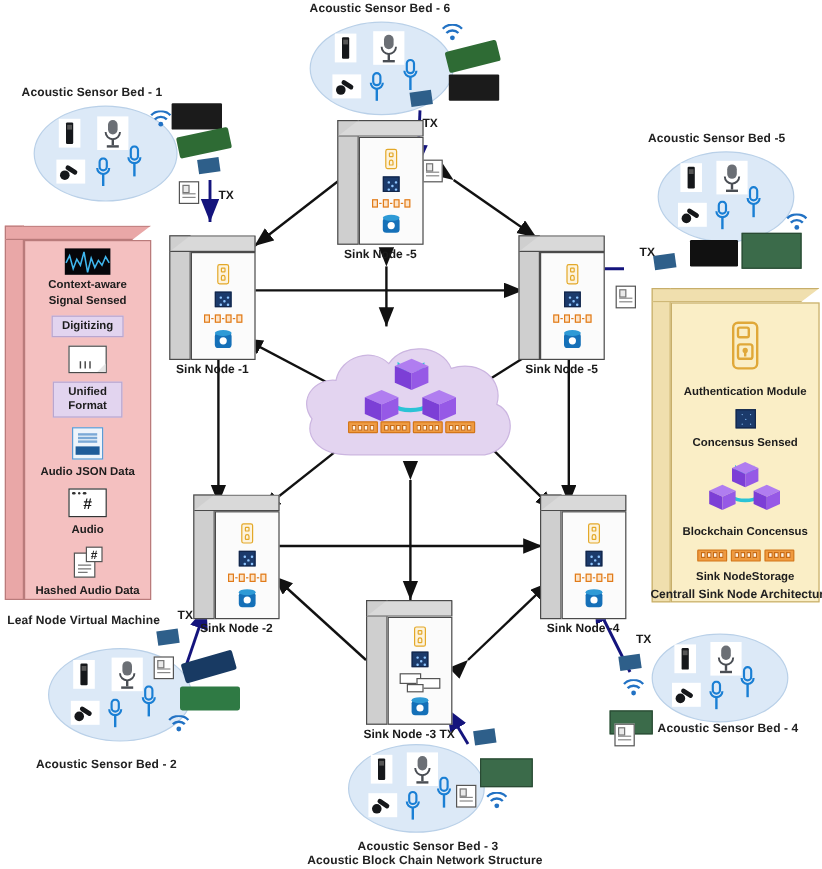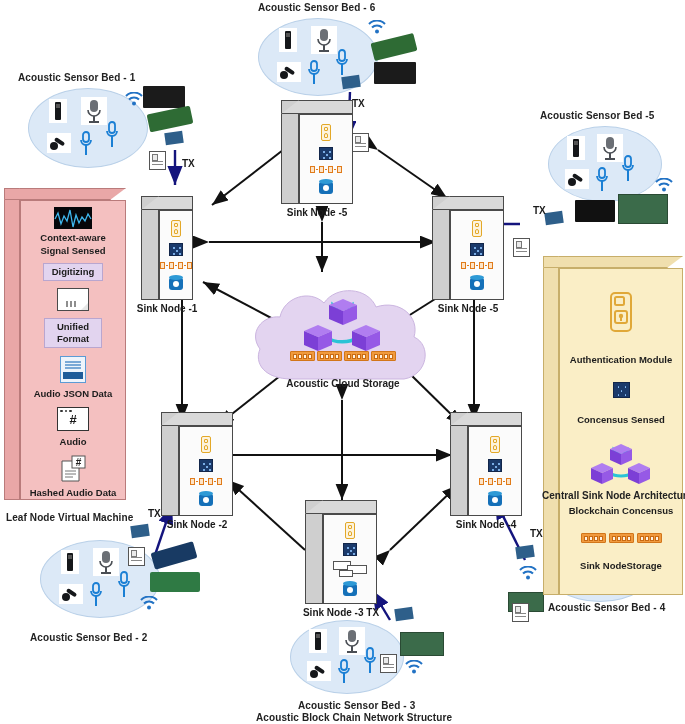--- a/index.html
+++ b/index.html
@@ -490,7 +490,7 @@
   </div>
 <div class="abs txword" style="left:530px;top:528px">TX</div>
 
-<div class="node" style="left:141px;top:196px;width:52px;height:104px">
+<div class="node" style="left:141px;top:196px;width:72px;height:104px">
   <div class="side"></div>
   <div class="top" style="clip-path:polygon(0 100%,18px 0,100% 0,82px 100%)"></div>
   <div class="face">

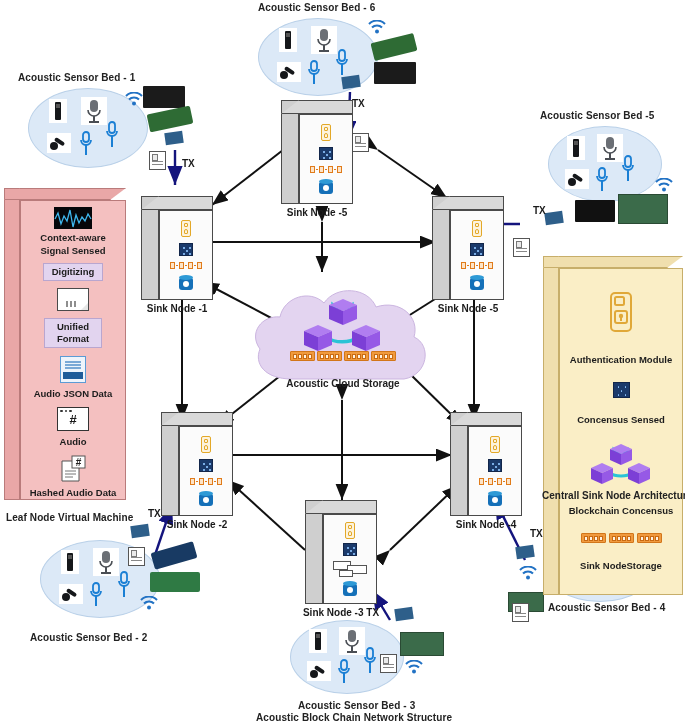--- a/index.html
+++ b/index.html
@@ -769,7 +769,7 @@
 </div>
 <div class="caption lbl" style="left:6px;top:512px">Leaf Node Virtual Machine</div>
 
-<div class="panel pright" style="left:543px;top:256px;width:140px;height:339px">
+<div class="panel pright" style="left:543px;top:240px;width:140px;height:262px">
   <div class="pside"></div>
   <div class="ptop" style="clip-path:polygon(0 100%,16px 0,100% 0,124px 100%)"></div>
   <div class="pface" style="justify-content:space-evenly;padding:6px 0">

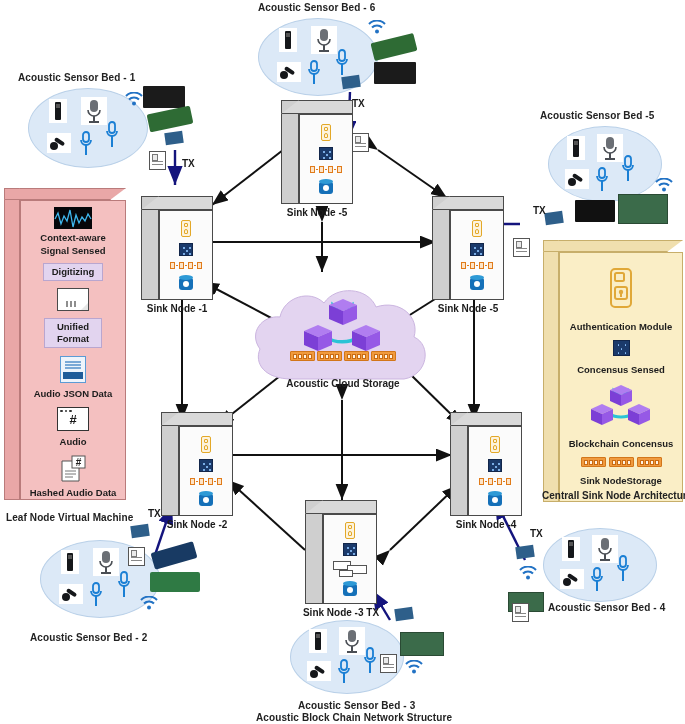--- a/index.html
+++ b/index.html
@@ -717,7 +717,6 @@
         <b></b>
       </span>
   </div>
-  <div class="cloud-label">Acoustic Cloud Storage</div>
 </div>
 
 <div class="panel pleft" style="left:4px;top:188px;width:122px;height:312px">

